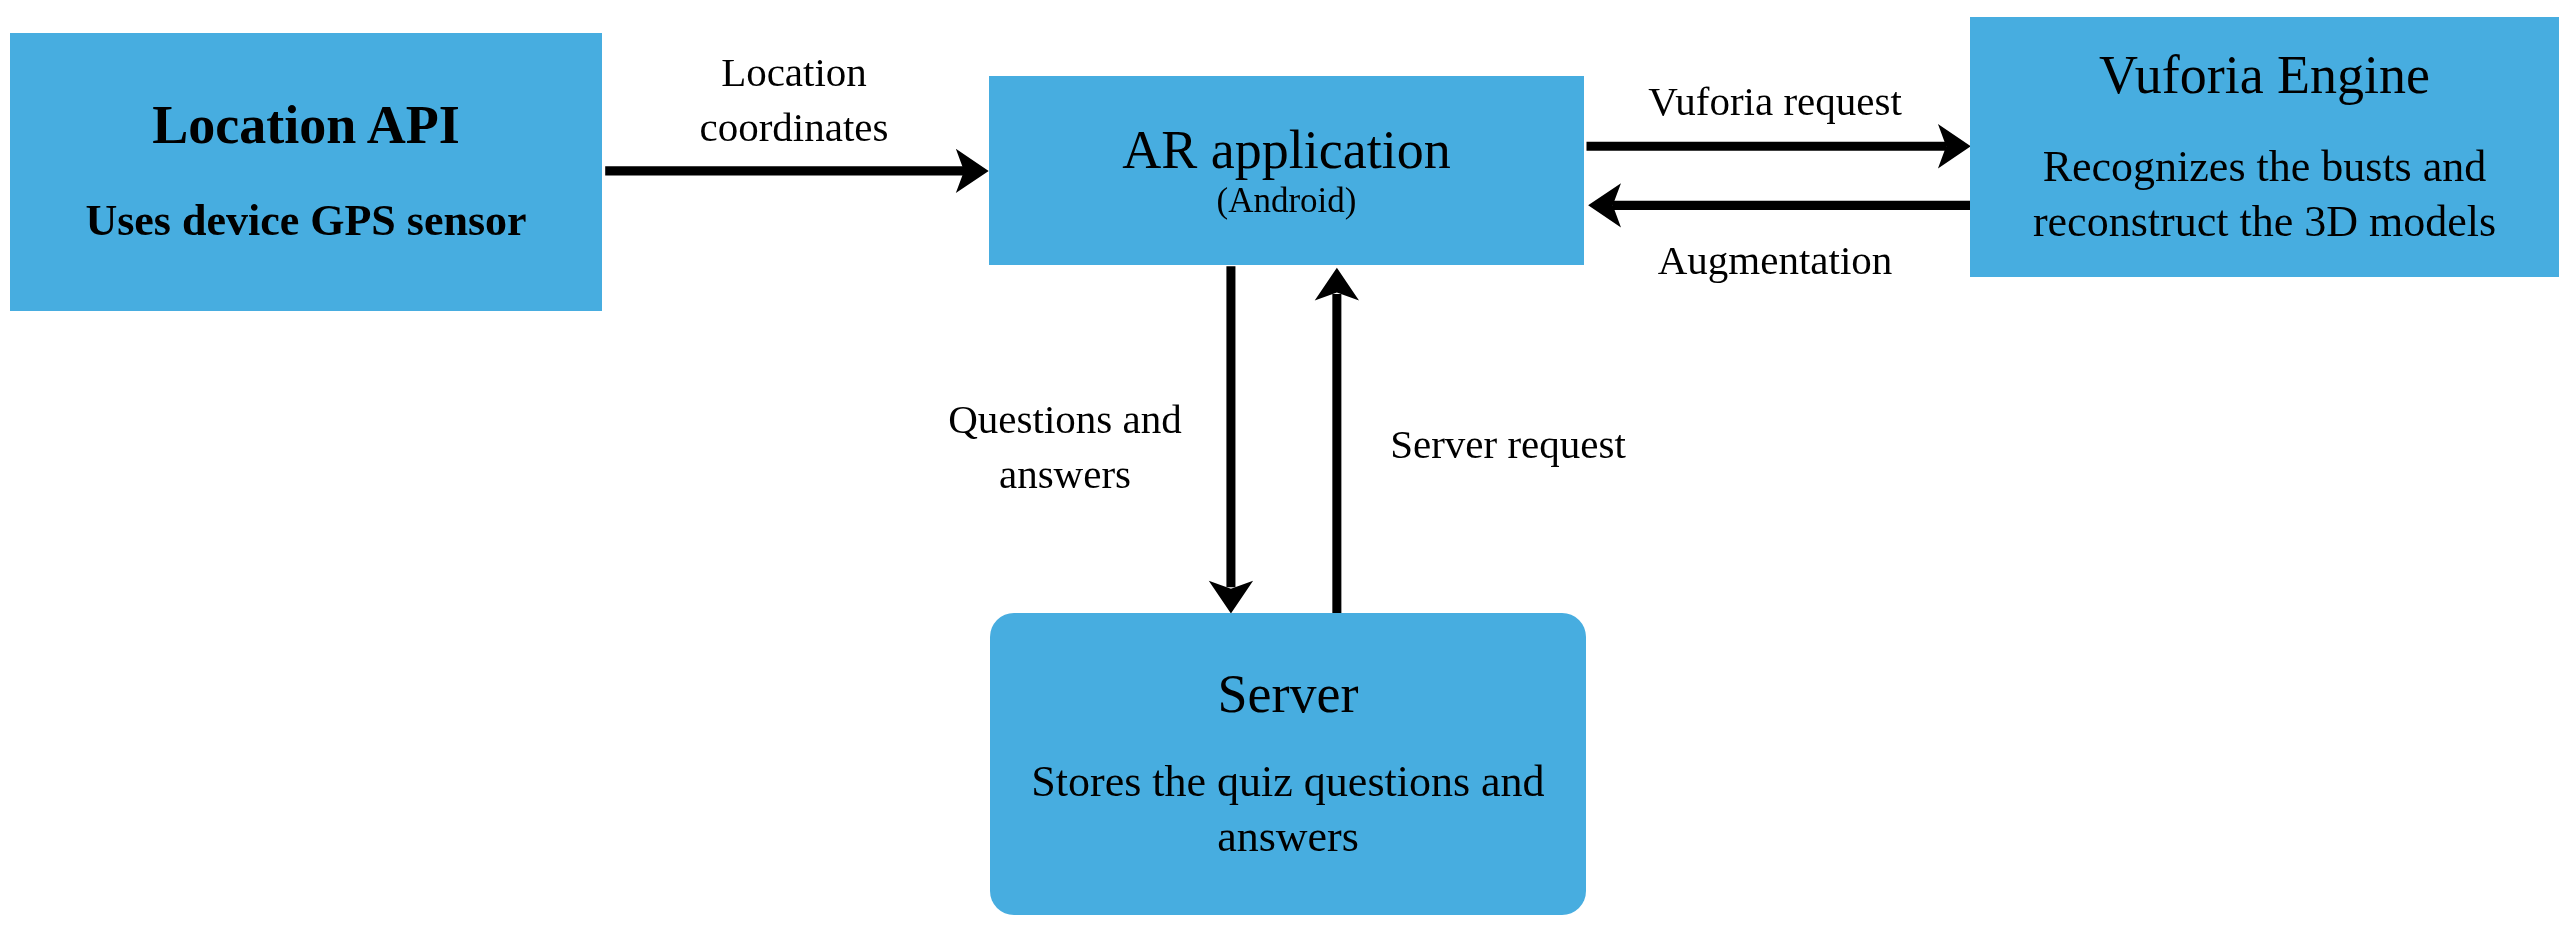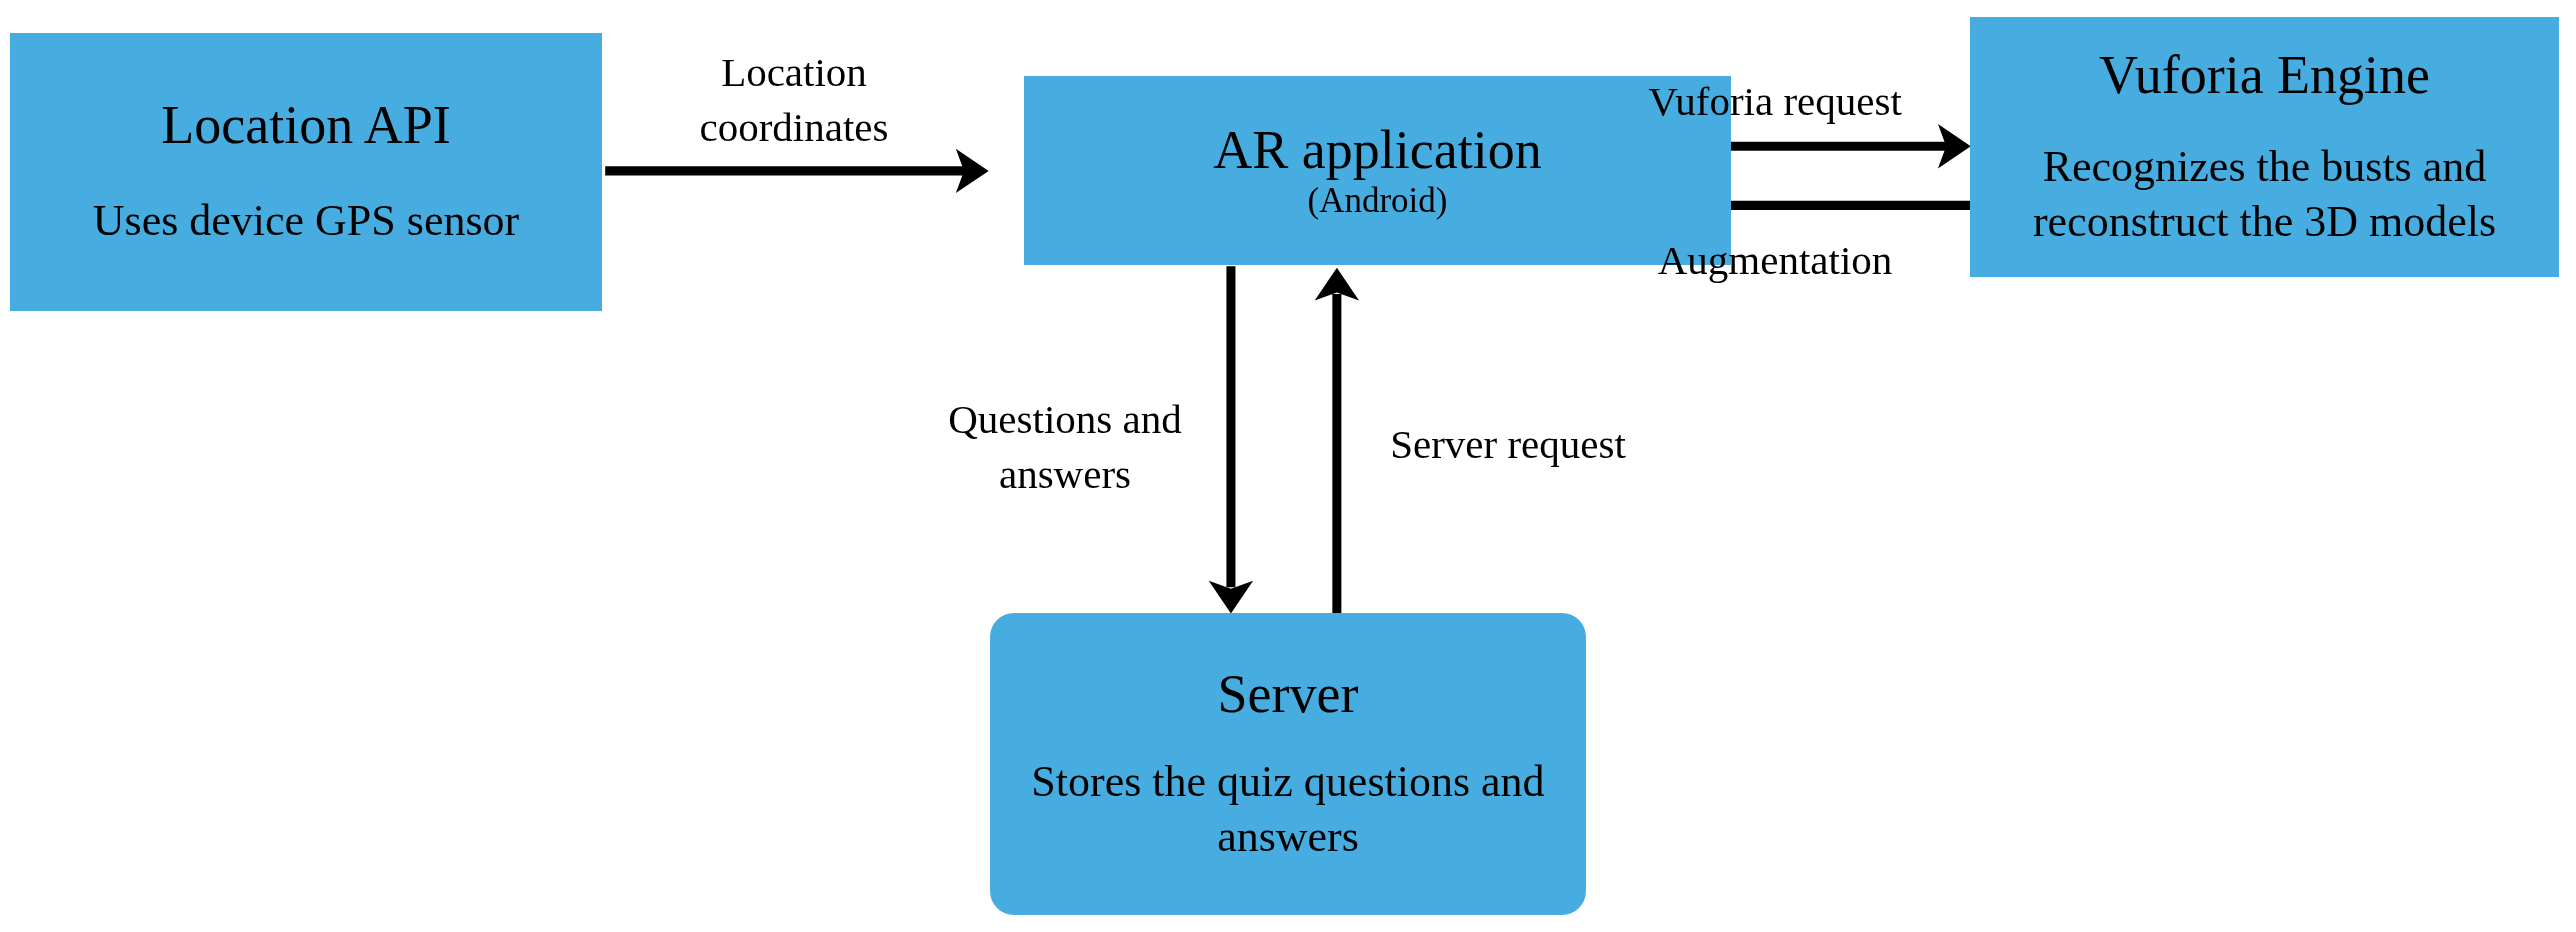--- a/index.html
+++ b/index.html
@@ -25,7 +25,7 @@
   .node .body  { font-size: 44px; line-height: 1.24; }
   .node .subtitle { font-size: 35px; line-height: 1.1; }
 
-  #node-location-api { left: 10px;  top: 33px;  width: 592px; height: 278px; gap: 38px; }
+  #node-location-api { left: 10px;  top: 33px;  width: 592px; height: 278px; gap: 38px; font-weight: bold; }
   #node-ar-application { left: 1024px; top: 76px; width: 707px; height: 189px; gap: 1.6px; }
   #node-vuforia-engine { left: 1970px; top: 17px; width: 589px; height: 260px; gap: 35px; }
   #node-server { left: 990px; top: 613px; width: 596px; height: 302px; gap: 31px; border-radius: 24px; }

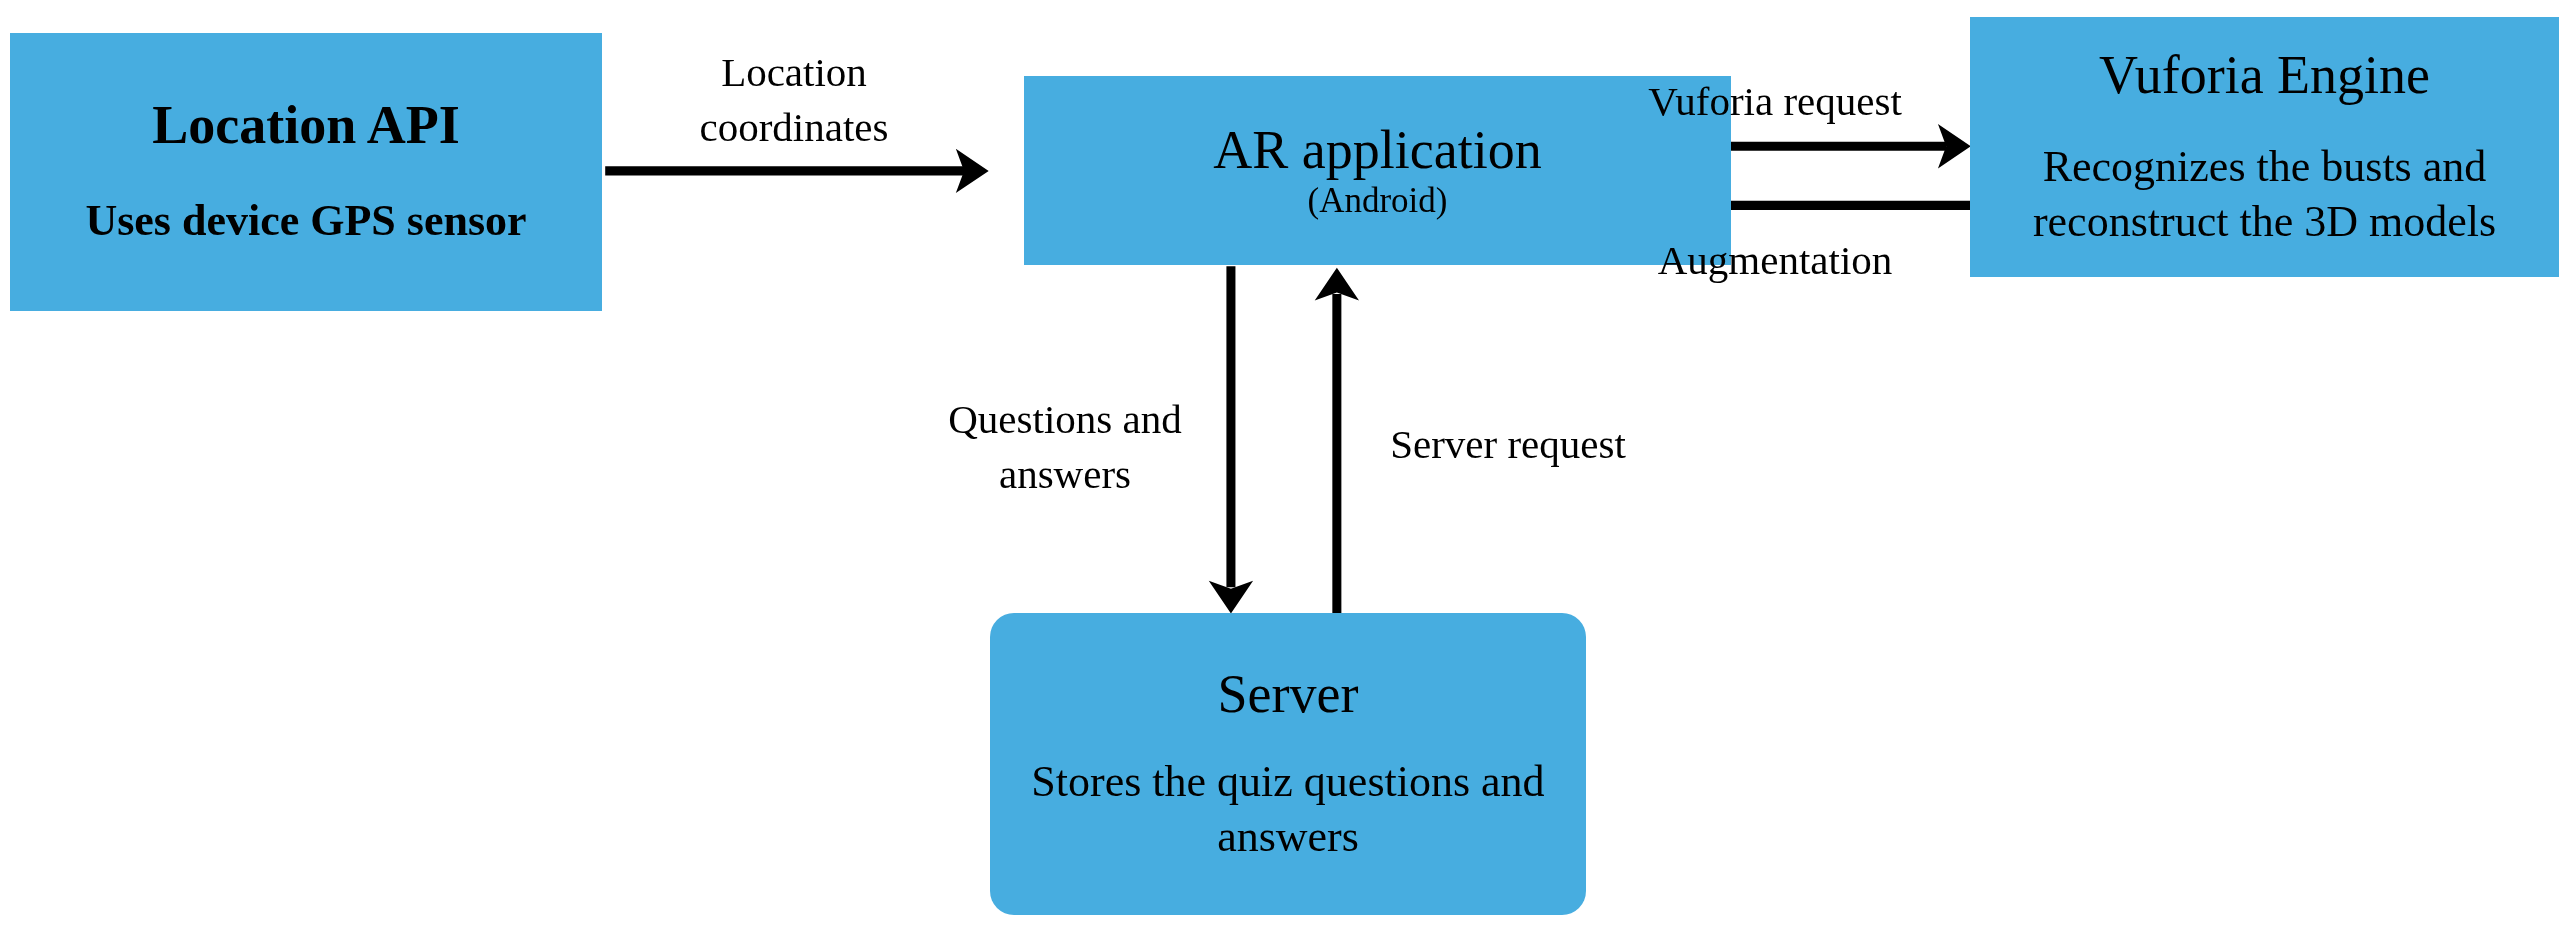--- a/index.html
+++ b/index.html
@@ -26,7 +26,7 @@
   .node .subtitle { font-size: 35px; line-height: 1.1; }
 
   #node-location-api { left: 10px;  top: 33px;  width: 592px; height: 278px; gap: 38px; font-weight: bold; }
-  #node-ar-application { left: 1024px; top: 76px; width: 707px; height: 189px; gap: 1.6px; }
+  #node-ar-application { left: 989px; top: 76px; width: 595px; height: 189px; gap: 1.6px; }
   #node-vuforia-engine { left: 1970px; top: 17px; width: 589px; height: 260px; gap: 35px; }
   #node-server { left: 990px; top: 613px; width: 596px; height: 302px; gap: 31px; border-radius: 24px; }
 

